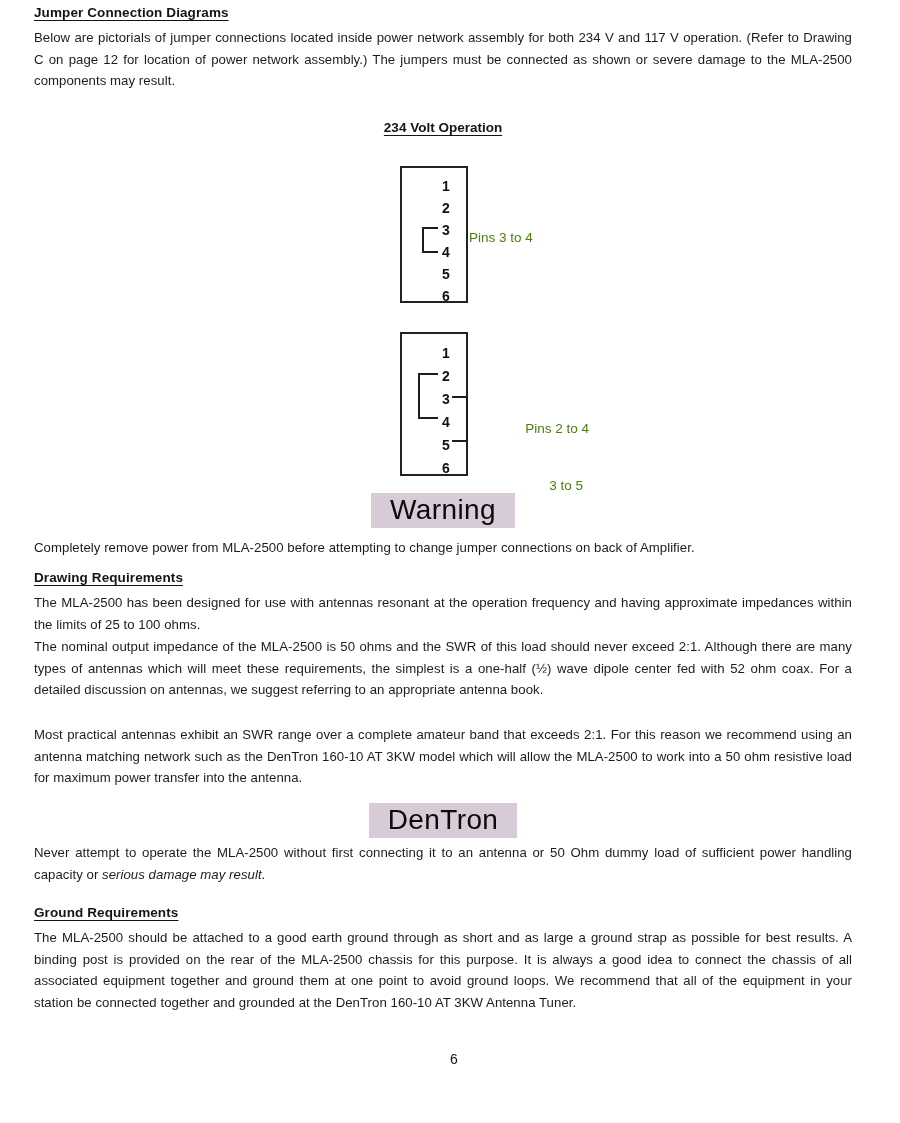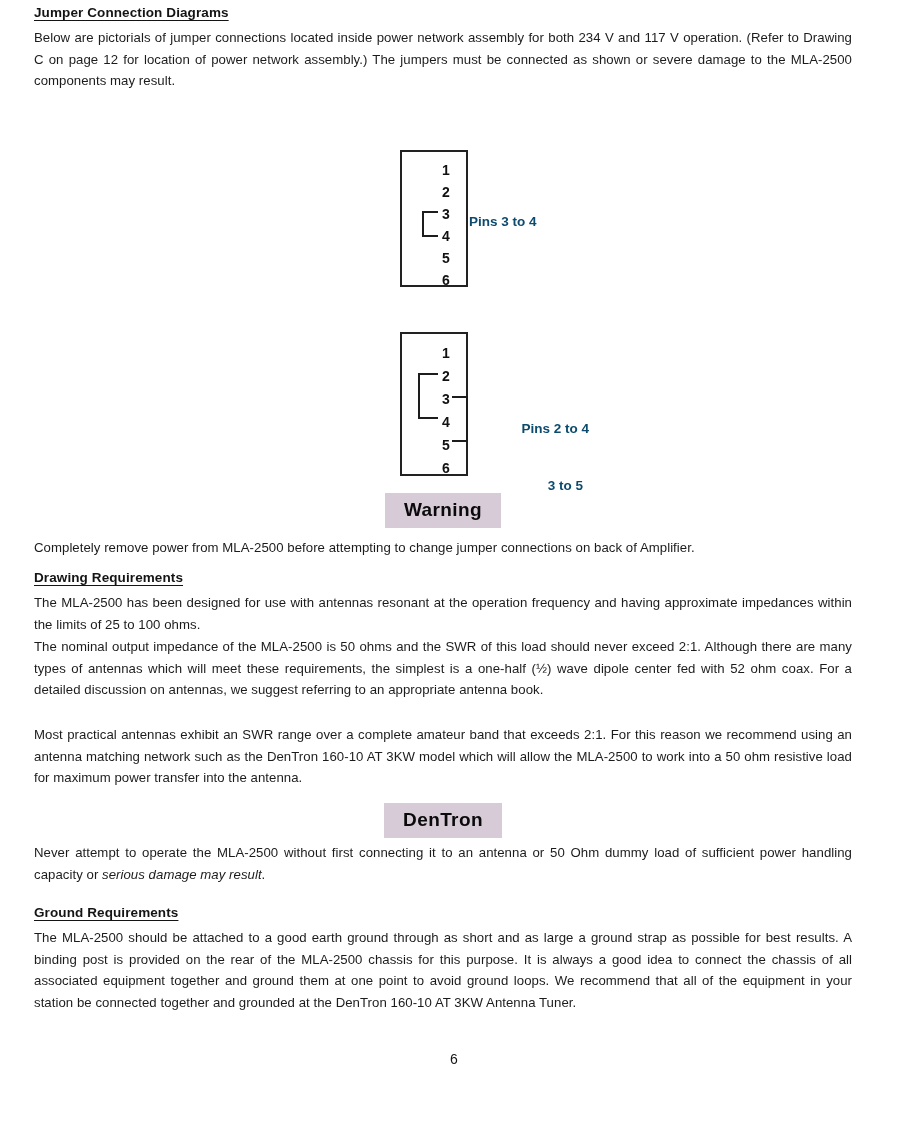--- a/index.html
+++ b/index.html
@@ -153,6 +153,7 @@
     </div>
 
     <div class="diagram-block" style="position:absolute; left:0; top:120px; height:175px;">
+      <span class="diagram-title">234 Volt Operation</span>
 
       <div class="connector" style="width:818px; height:150px;">
 

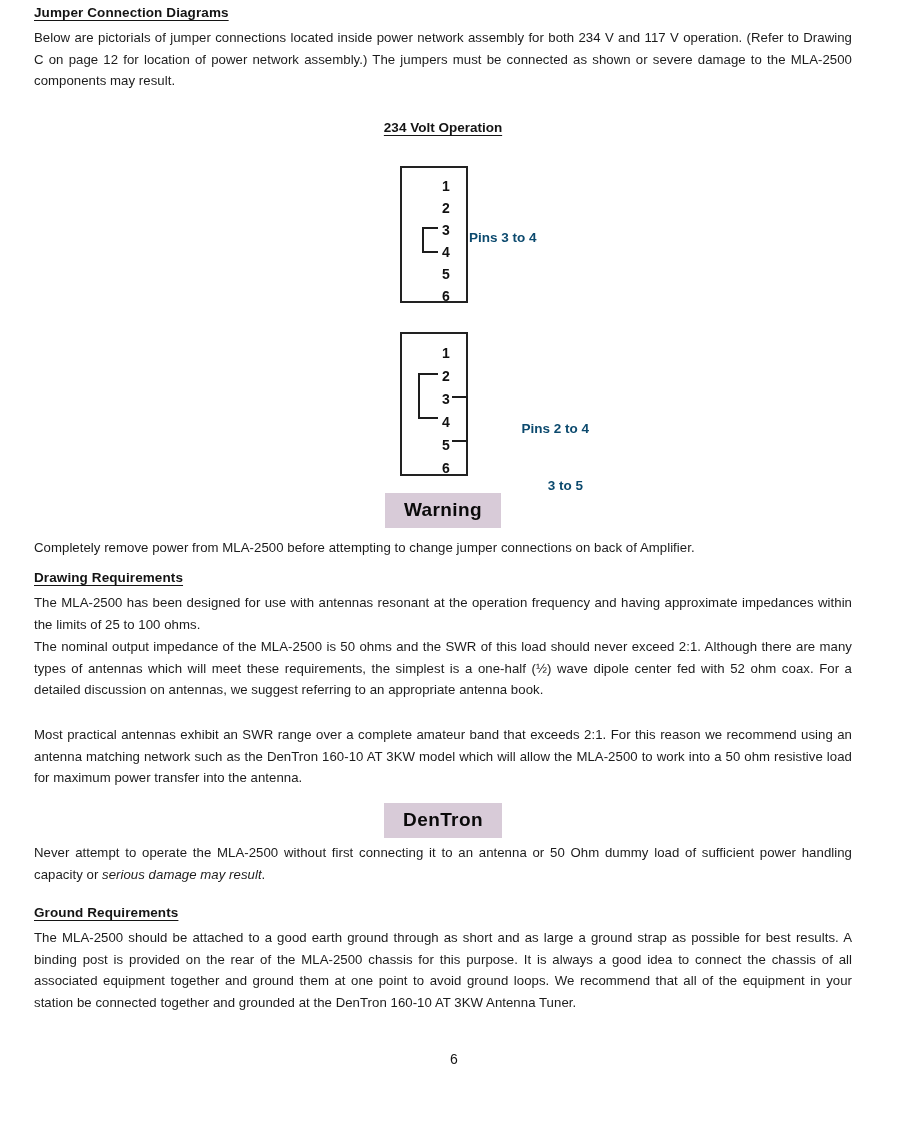--- a/index.html
+++ b/index.html
@@ -93,8 +93,8 @@
   .pins-note {
     position: absolute;
     font-size: 13.5px;
-    font-weight: bold;
-    color: #0c4a6e;
+    font-weight: normal;
+    color: #4d7c0f;
     line-height: 19px;
     white-space: pre;
   }

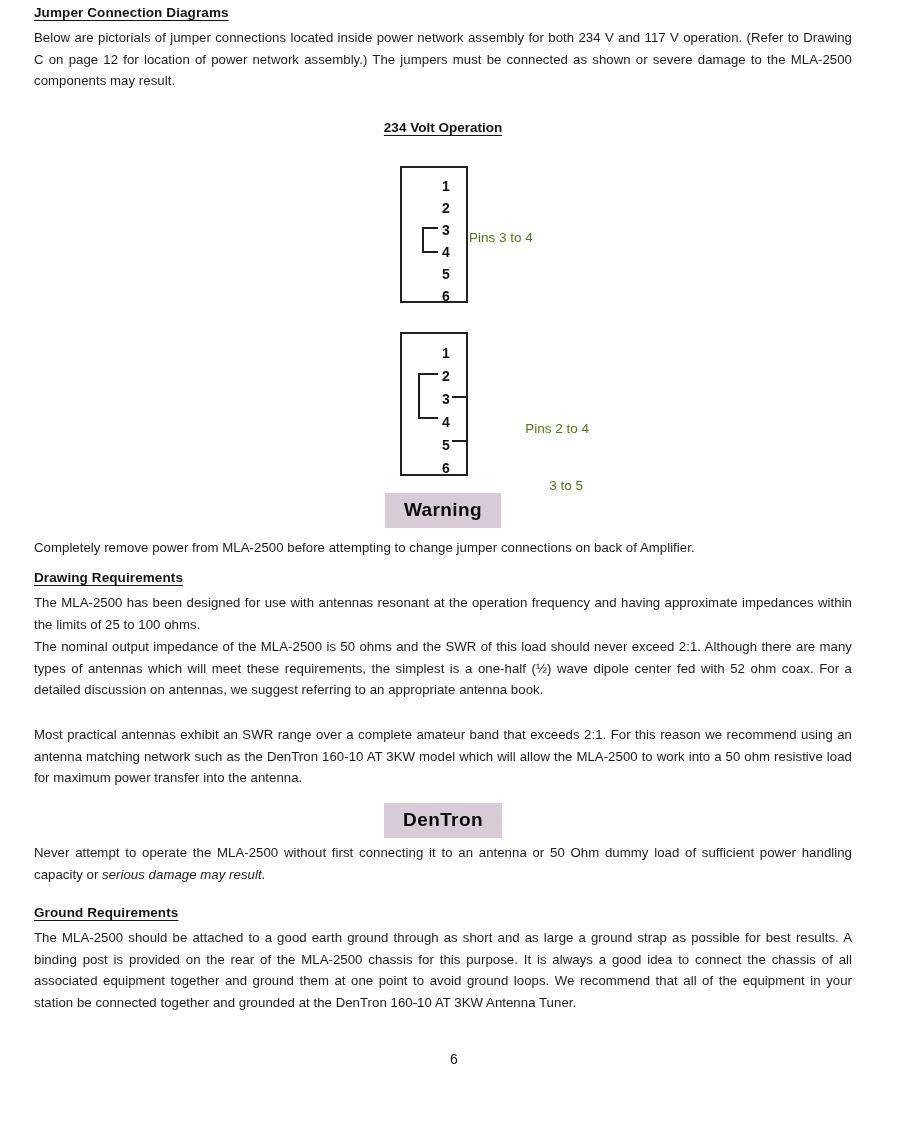--- a/index.html
+++ b/index.html
@@ -120,8 +120,8 @@
     display: inline-block;
     background: #d8cbd8;
     color: #0a0a0a;
-    font-weight: bold;
-    font-size: 19px;
+    font-weight: normal;
+    font-size: 28px;
     line-height: 22px;
     padding: 6px 19px 7px 19px;
     letter-spacing: 0.4px;

